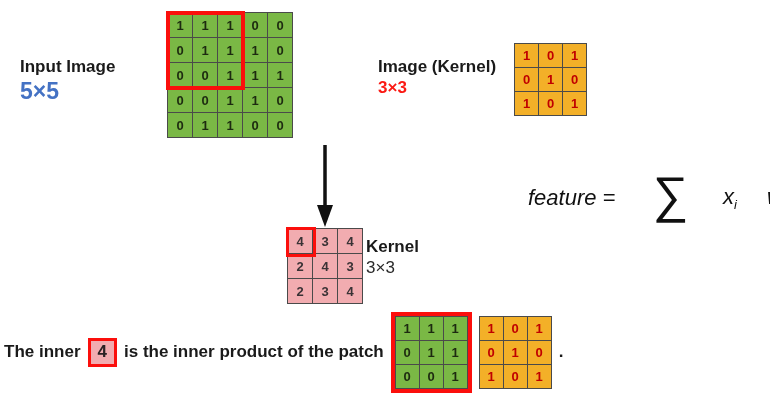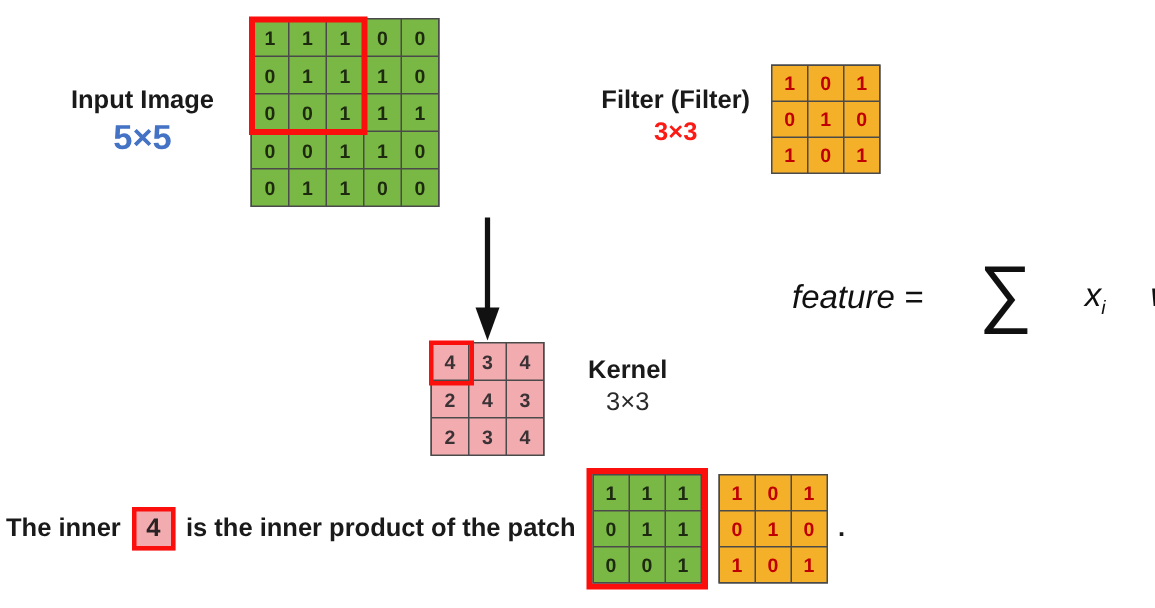--- a/index.html
+++ b/index.html
@@ -34,7 +34,7 @@
   .highlight-box.thin { border-width:3px; }
 
   
-  .label-block { text-align:center; line-height:1.25; }
+  .label-block { line-height:1.25; }
   .lbl-main { font-size:17px; font-weight:700; color:#1a1a1a; }
   .lbl-size-blue { font-size:23px; font-weight:700; color:var(--label-blue); }
   .lbl-size-red  { font-size:17px; font-weight:700; color:var(--label-red); }

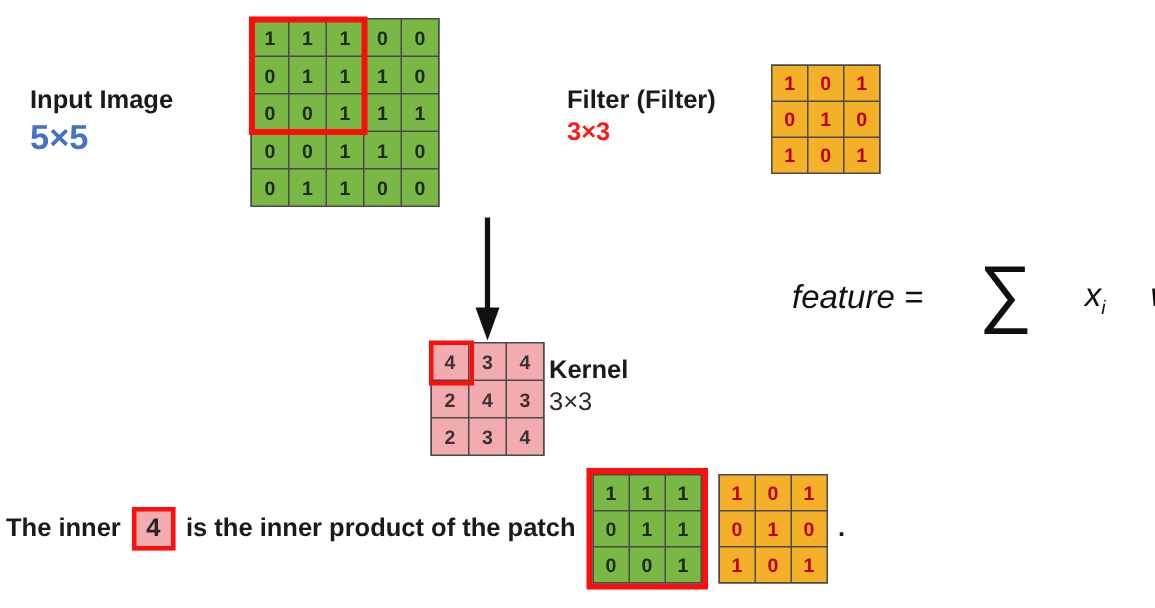--- a/index.html
+++ b/index.html
@@ -105,7 +105,7 @@
   <div class="highlight-box" style="left:166px; top:11px; width:79px; height:79px;"></div>
 
   <div class="abs label-block" style="left:378px; top:56px; width:145px;">
-    <div class="lbl-main">Filter (Filter)</div>
+    <div class="lbl-main">Image (Kernel)</div>
     <div class="lbl-size-red">3×3</div>
   </div>
 

